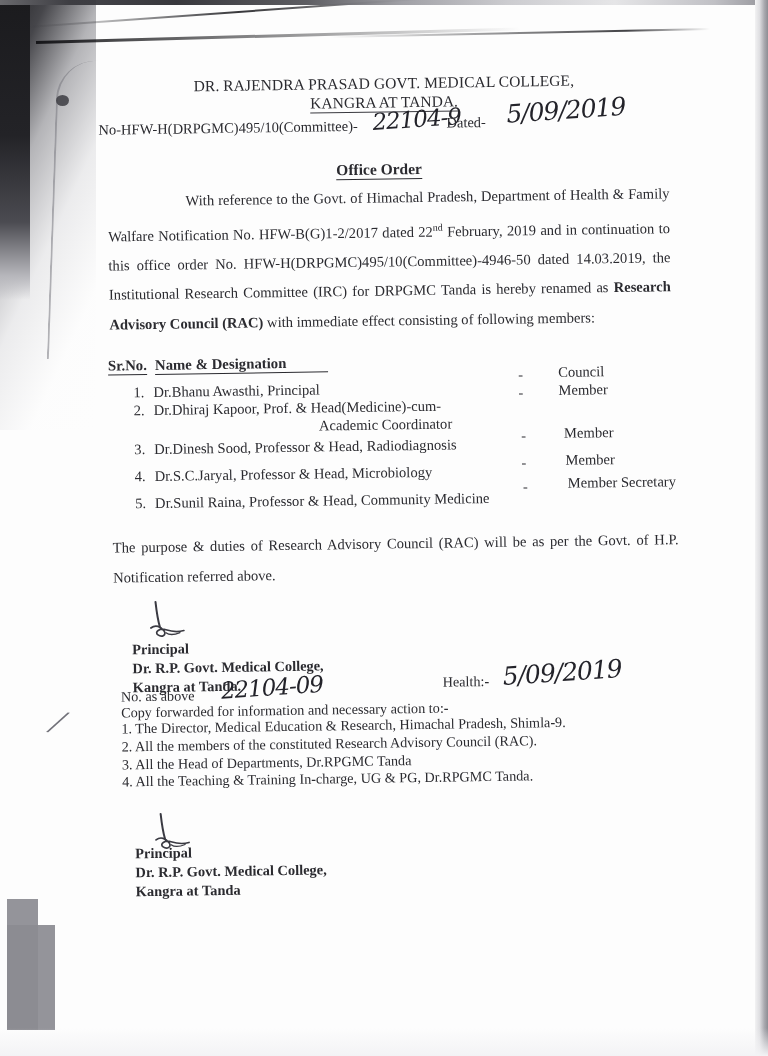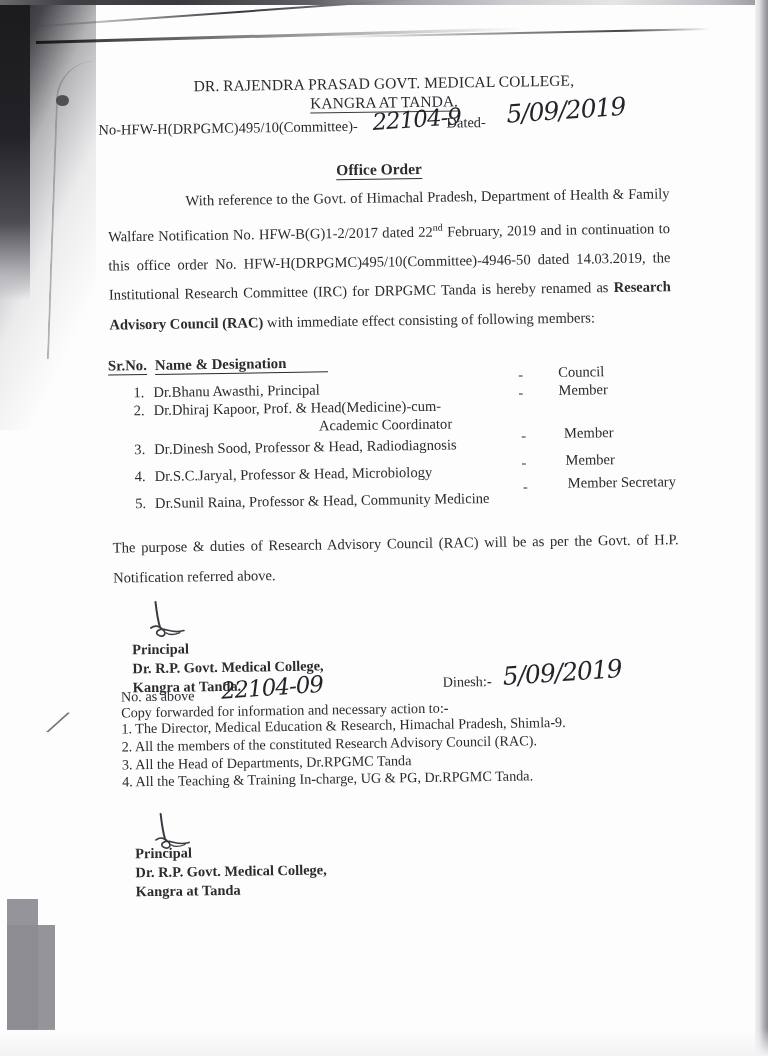--- a/index.html
+++ b/index.html
@@ -337,7 +337,7 @@
     <div class="noline" style="left:118px; top:684px;">No. as above</div>
     <span class="hw" style="left:218px; top:672px;">22104-09</span>
 
-    <div class="noline" style="left:440px; top:674px;">Dinesh:-</div>
+    <div class="noline" style="left:440px; top:674px;">Health:-</div>
     <span class="hw" style="left:500px; top:660px; font-size:25px;">5/09/2019</span>
 
     <div class="noline" style="left:118px; top:700px;">Copy forwarded for information and necessary action to:-</div>

